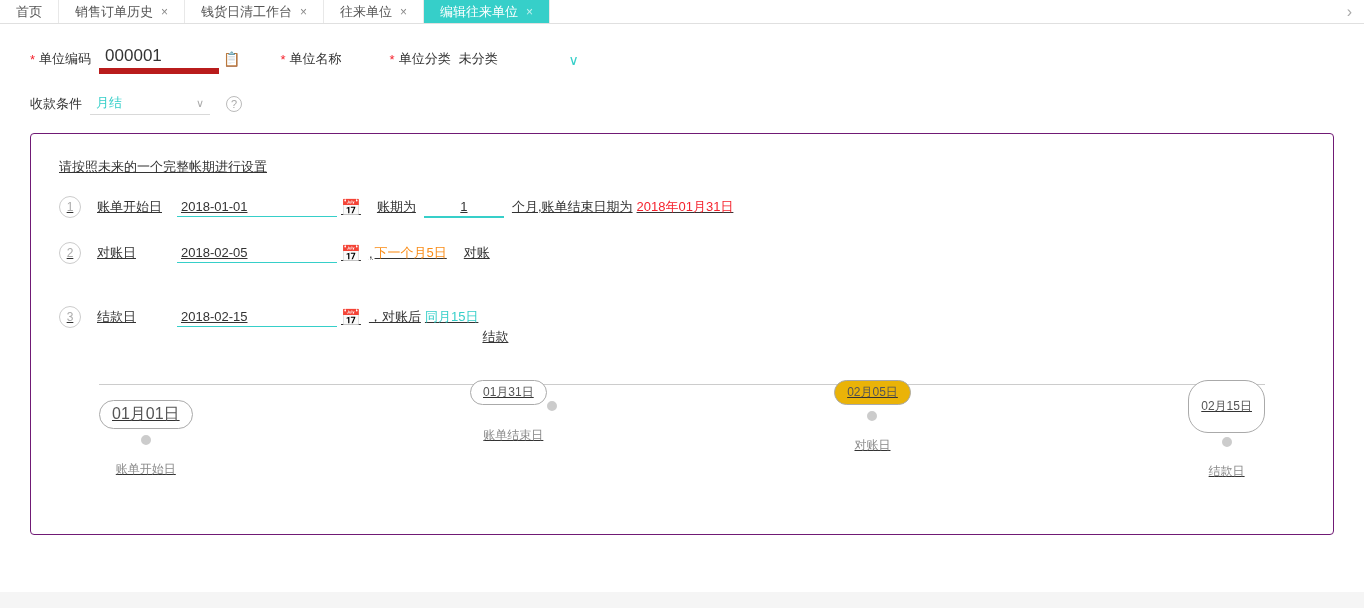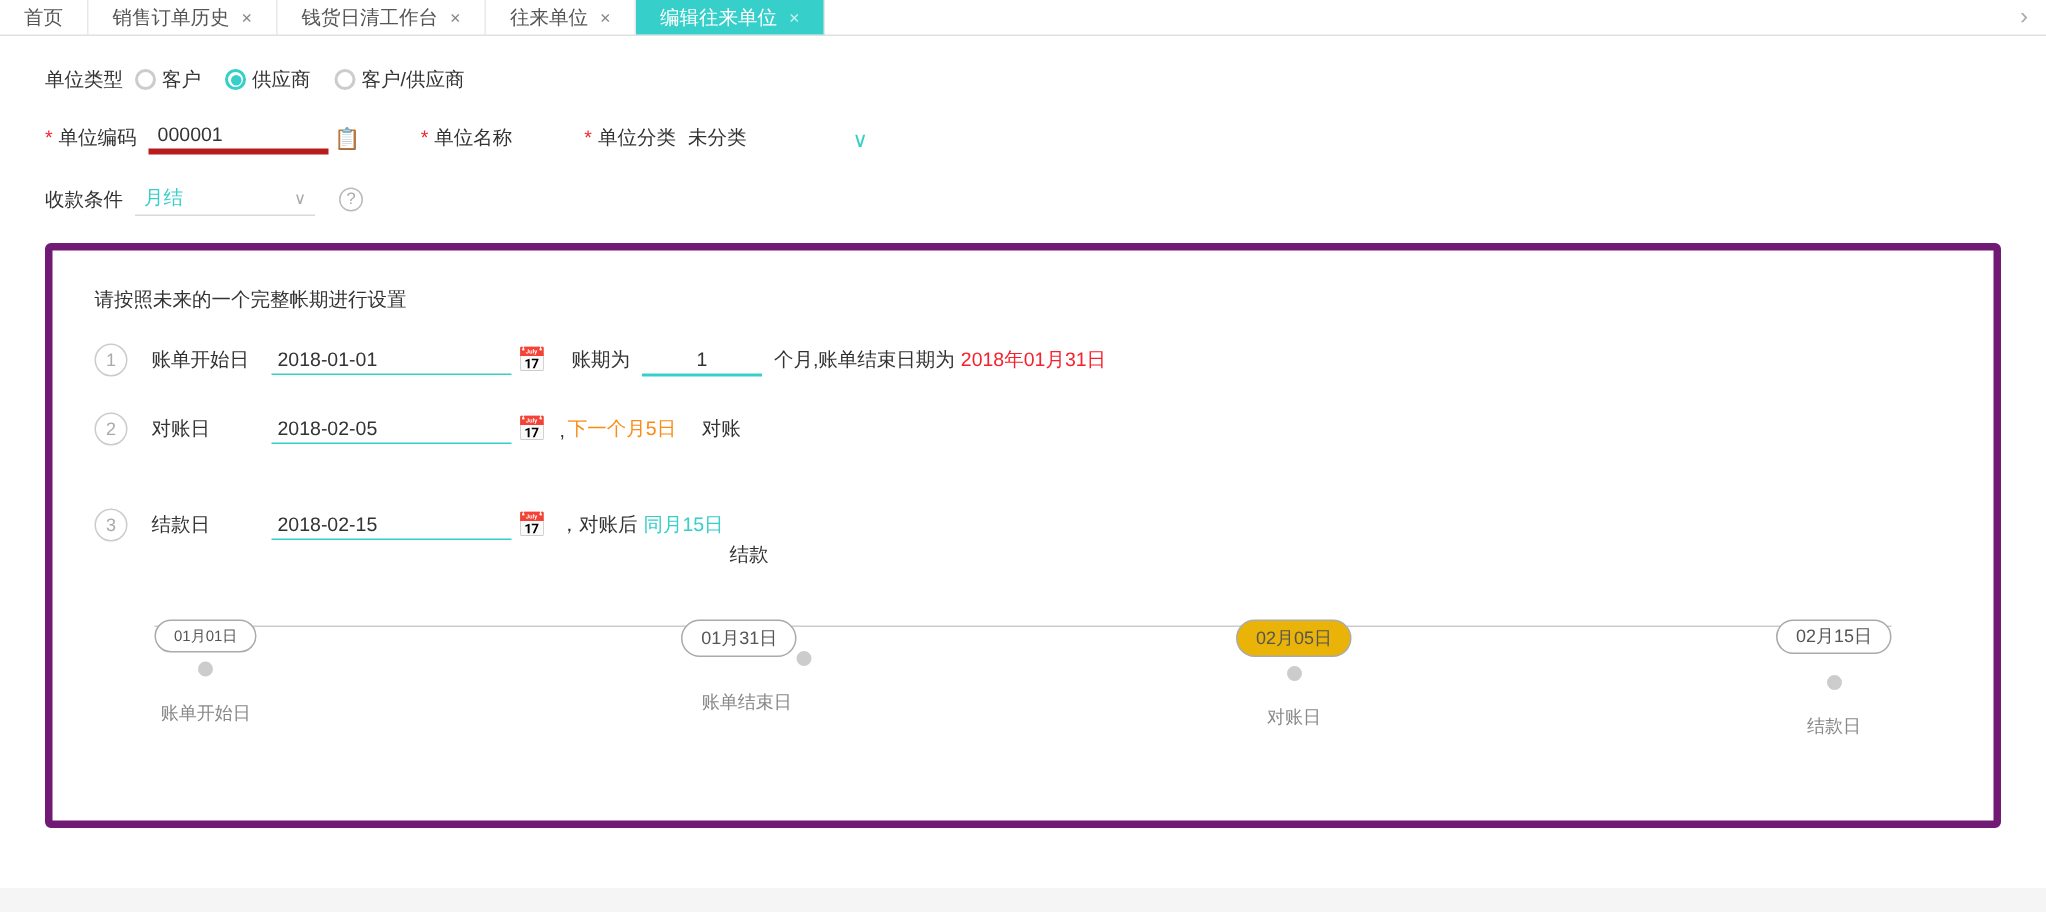--- a/index.html
+++ b/index.html
@@ -325,23 +325,6 @@
 
 <div class="main-content">
 
-  <div class="form-row">
-    <span class="form-label">单位类型</span>
-    <div class="radio-group">
-      <label class="radio-item">
-        <div class="radio-circle"></div>
-        <span>客户</span>
-      </label>
-      <label class="radio-item">
-        <div class="radio-circle checked"></div>
-        <span>供应商</span>
-      </label>
-      <label class="radio-item">
-        <div class="radio-circle"></div>
-        <span>客户/供应商</span>
-      </label>
-    </div>
-  </div>
 
   <div class="form-row">
     <div class="field-group">

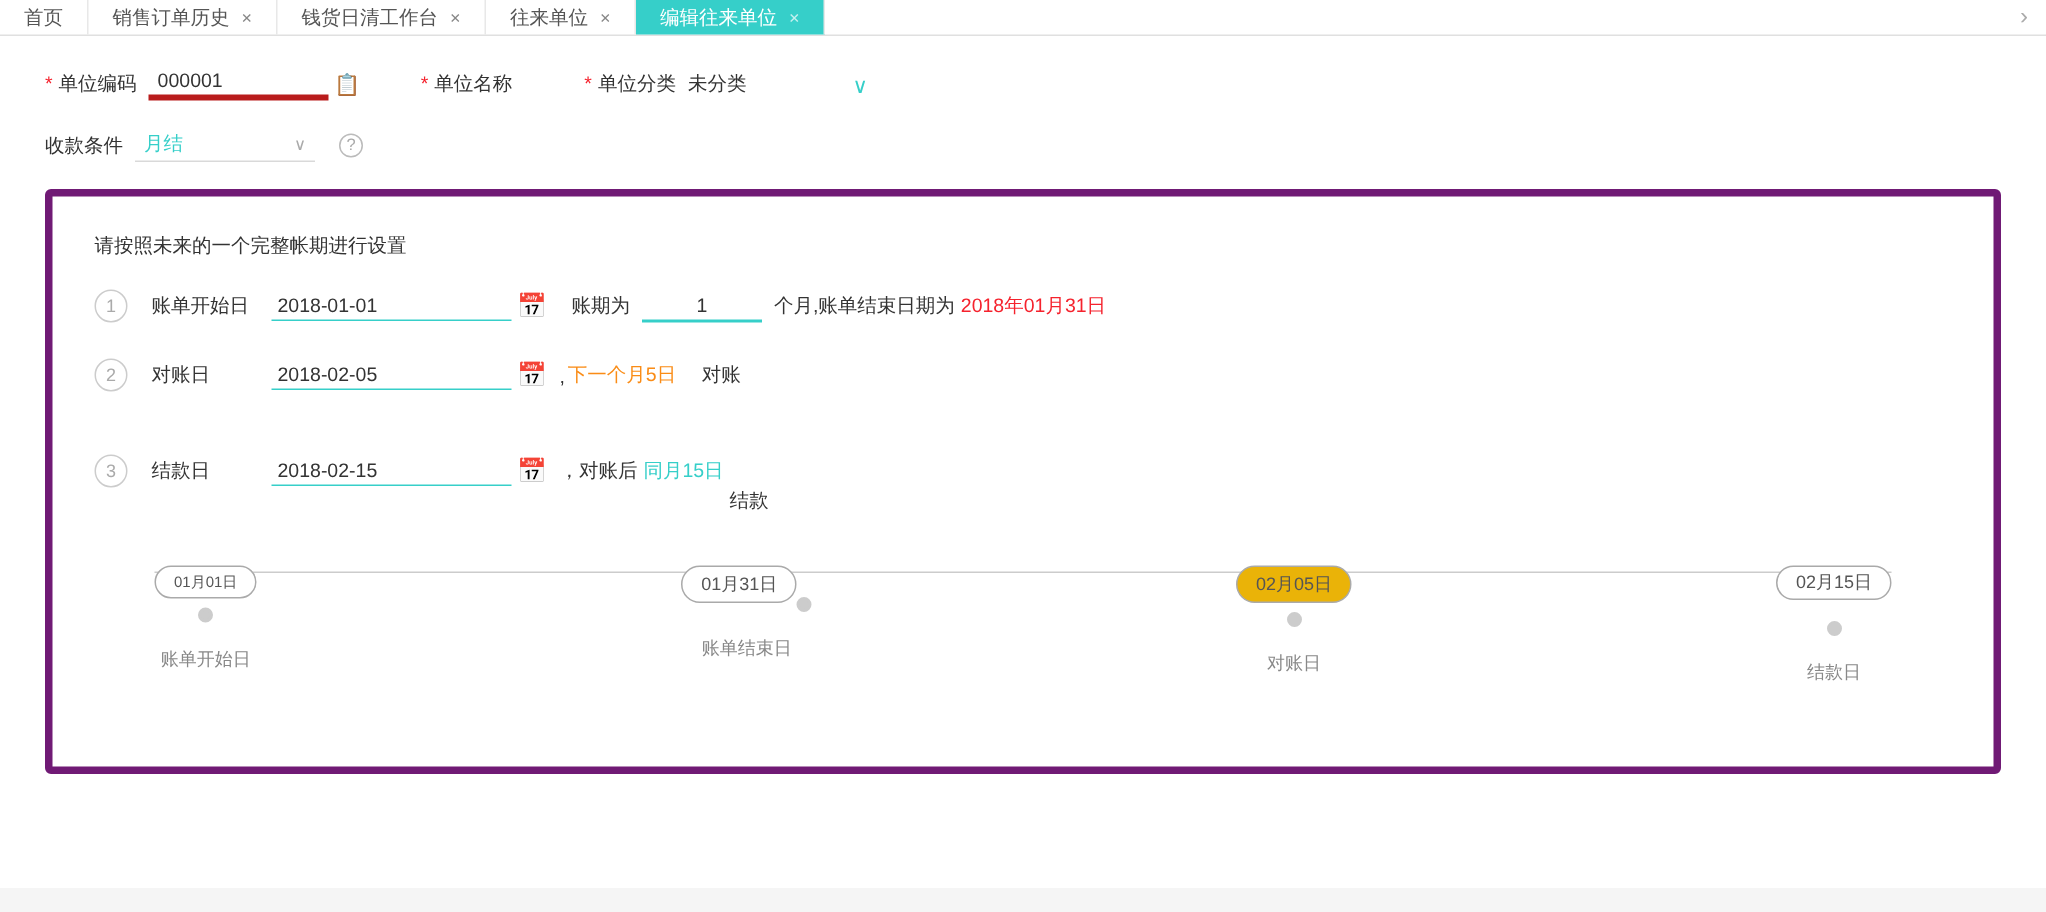--- a/index.html
+++ b/index.html
@@ -107,10 +107,10 @@
     }
     .input-field {
       border: none;
-      border-bottom: 4px solid #b91c1c;
+      border-bottom: 6px solid #b91c1c;
       outline: none;
       padding: 2px 6px;
-      font-size: 13px;
+      font-size: 17px;
       color: #333;
       background: transparent;
     }

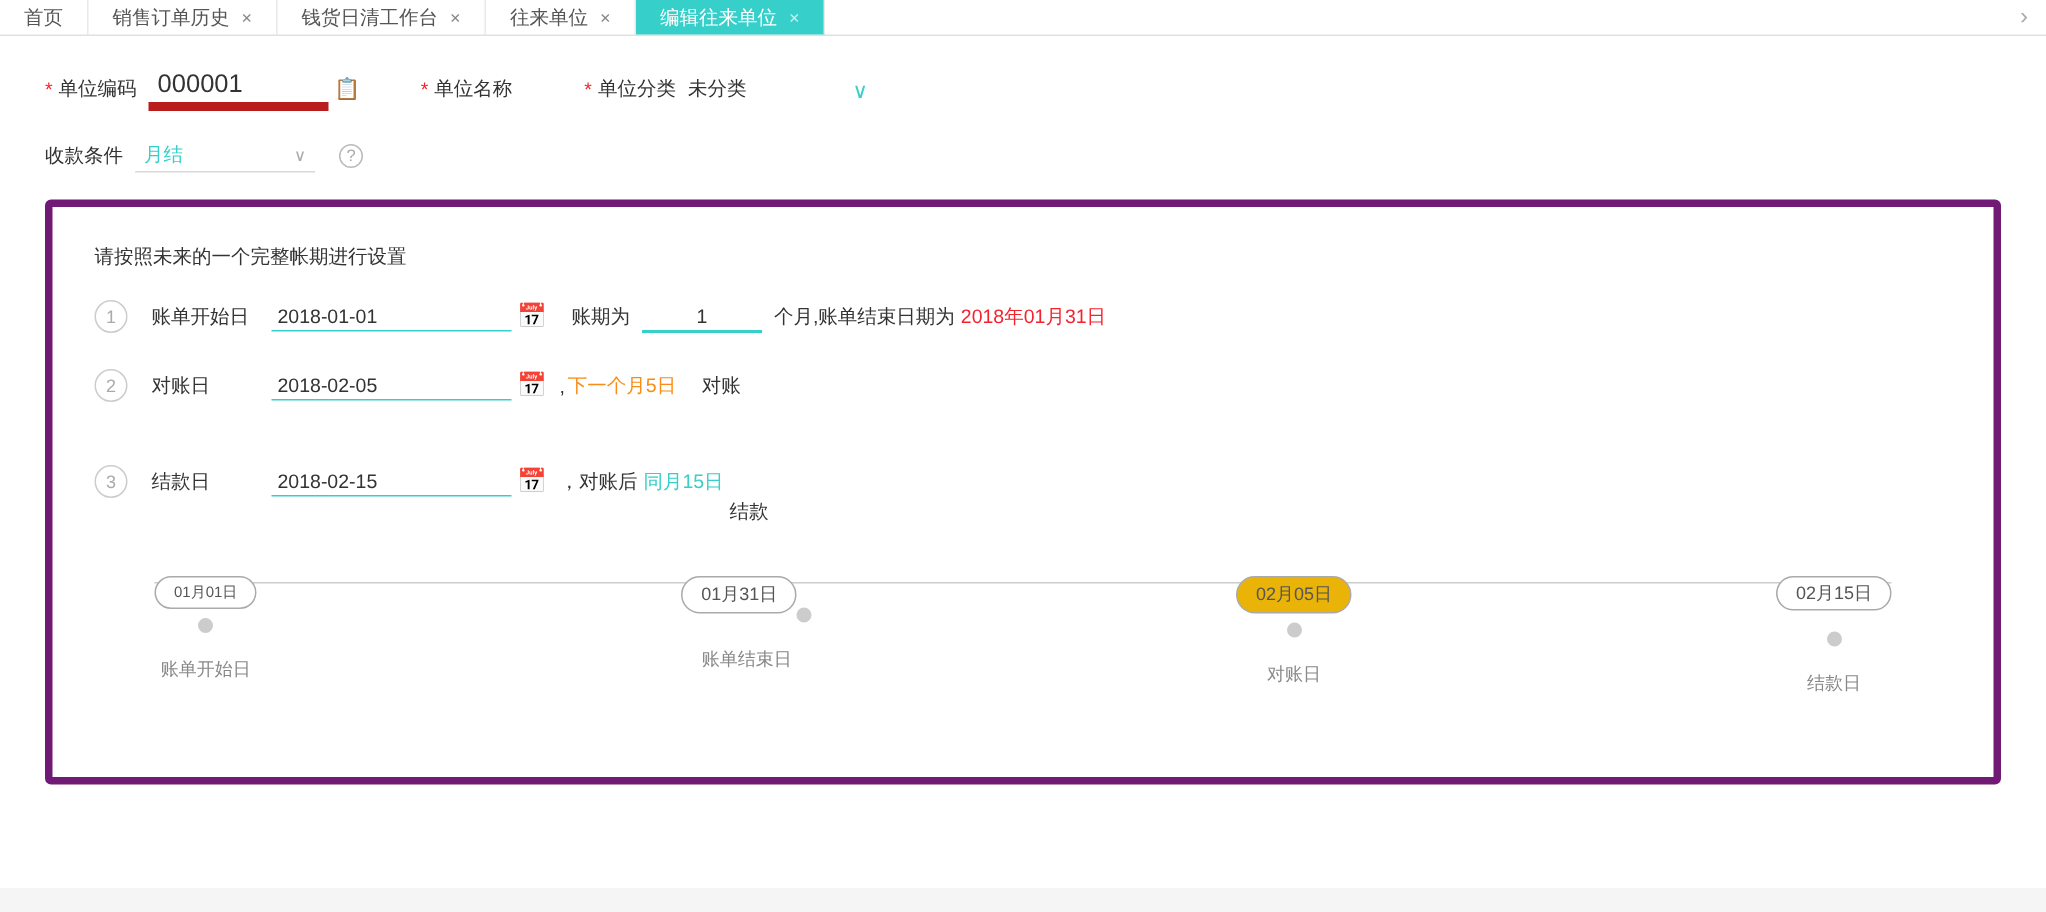--- a/index.html
+++ b/index.html
@@ -169,11 +169,12 @@
 
     
     .section-box {
-      border: 5px solid #701a75;
+      border: 1px solid #701a75;
       border-radius: 4px;
       padding: 24px 28px;
       background: #fff;
       margin-bottom: 0;
+      text-decoration: underline;
     }
     .section-title {
       font-size: 13px;

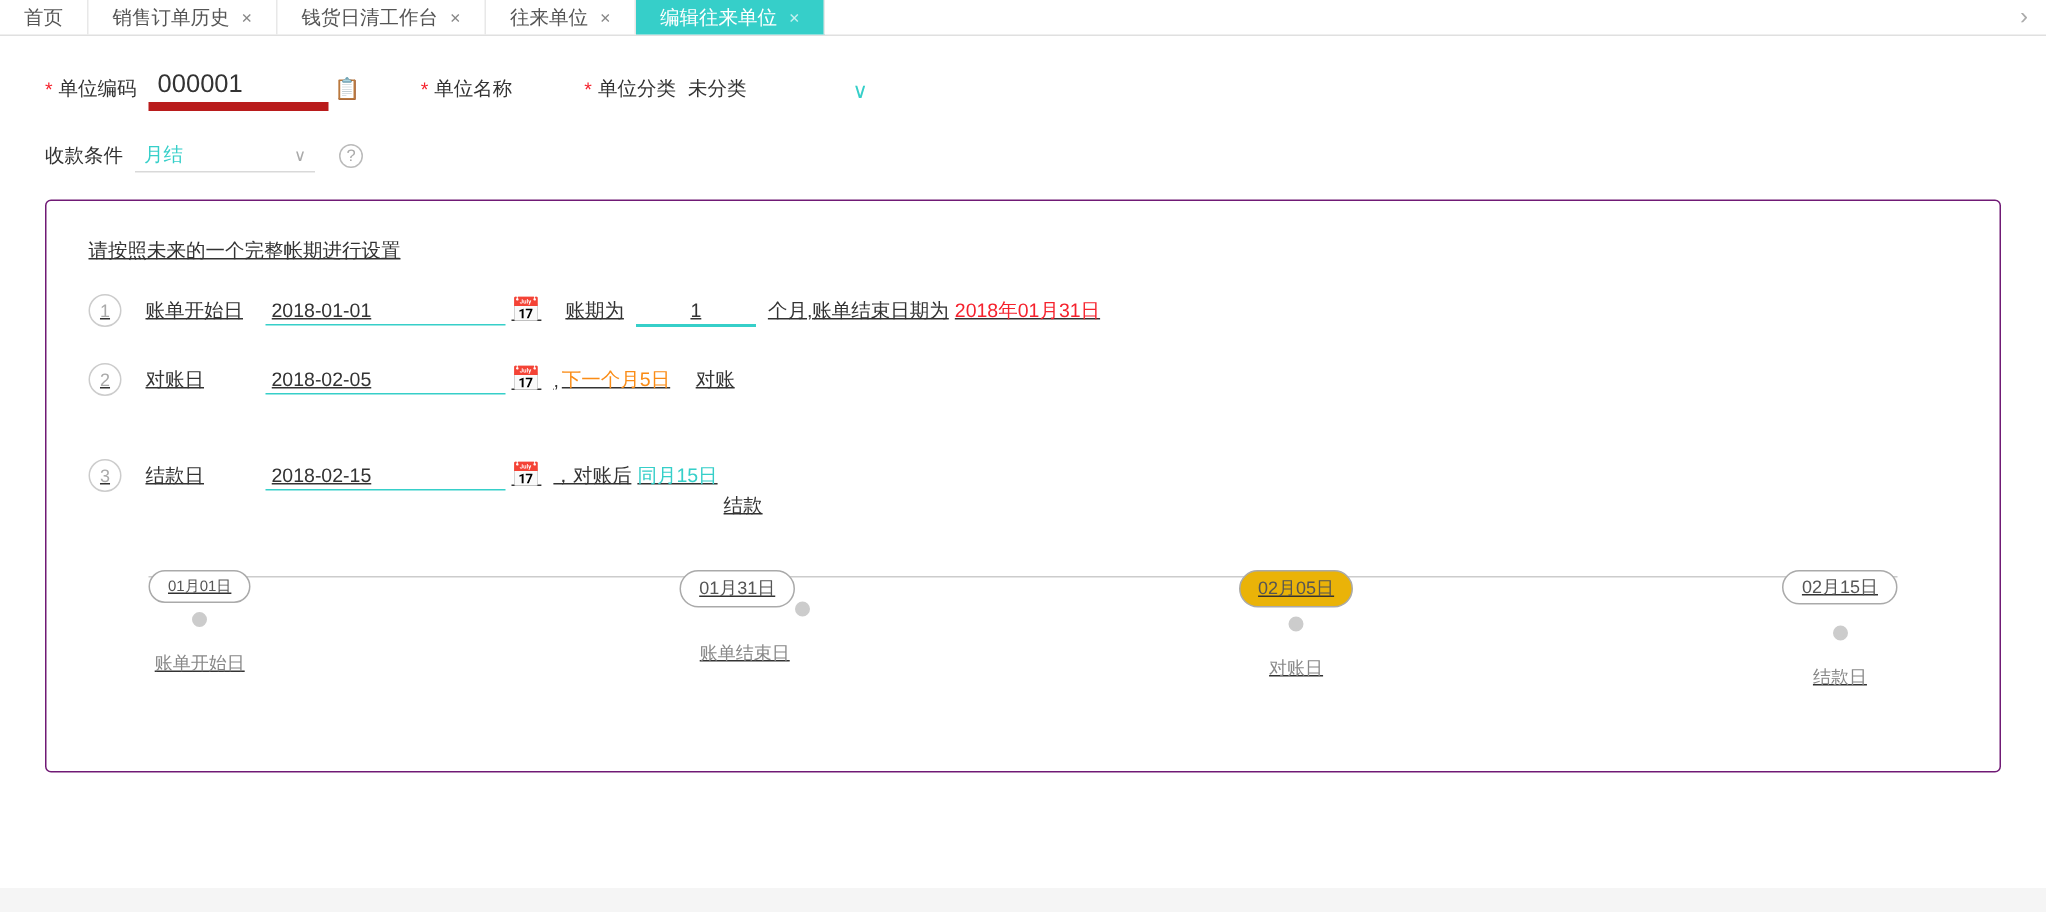--- a/index.html
+++ b/index.html
@@ -399,7 +399,7 @@
         <div class="timeline-node">
           <div class="timeline-dot-wrap">
             <div style="position:relative; display:flex; flex-direction:column; align-items:center;">
-              <div style="border:1px solid #aaa; border-radius:20px; padding:3px 12px; font-size:10px; color:#555; background:#fff; white-space:nowrap; margin-bottom:6px;">01月01日</div>
+              <div style="border:1px solid #aaa; border-radius:20px; padding:3px 12px; font-size:16px; color:#555; background:#fff; white-space:nowrap; margin-bottom:6px;margin-top:20px;">01月01日</div>
               <div class="timeline-dot"></div>
             </div>
           </div>

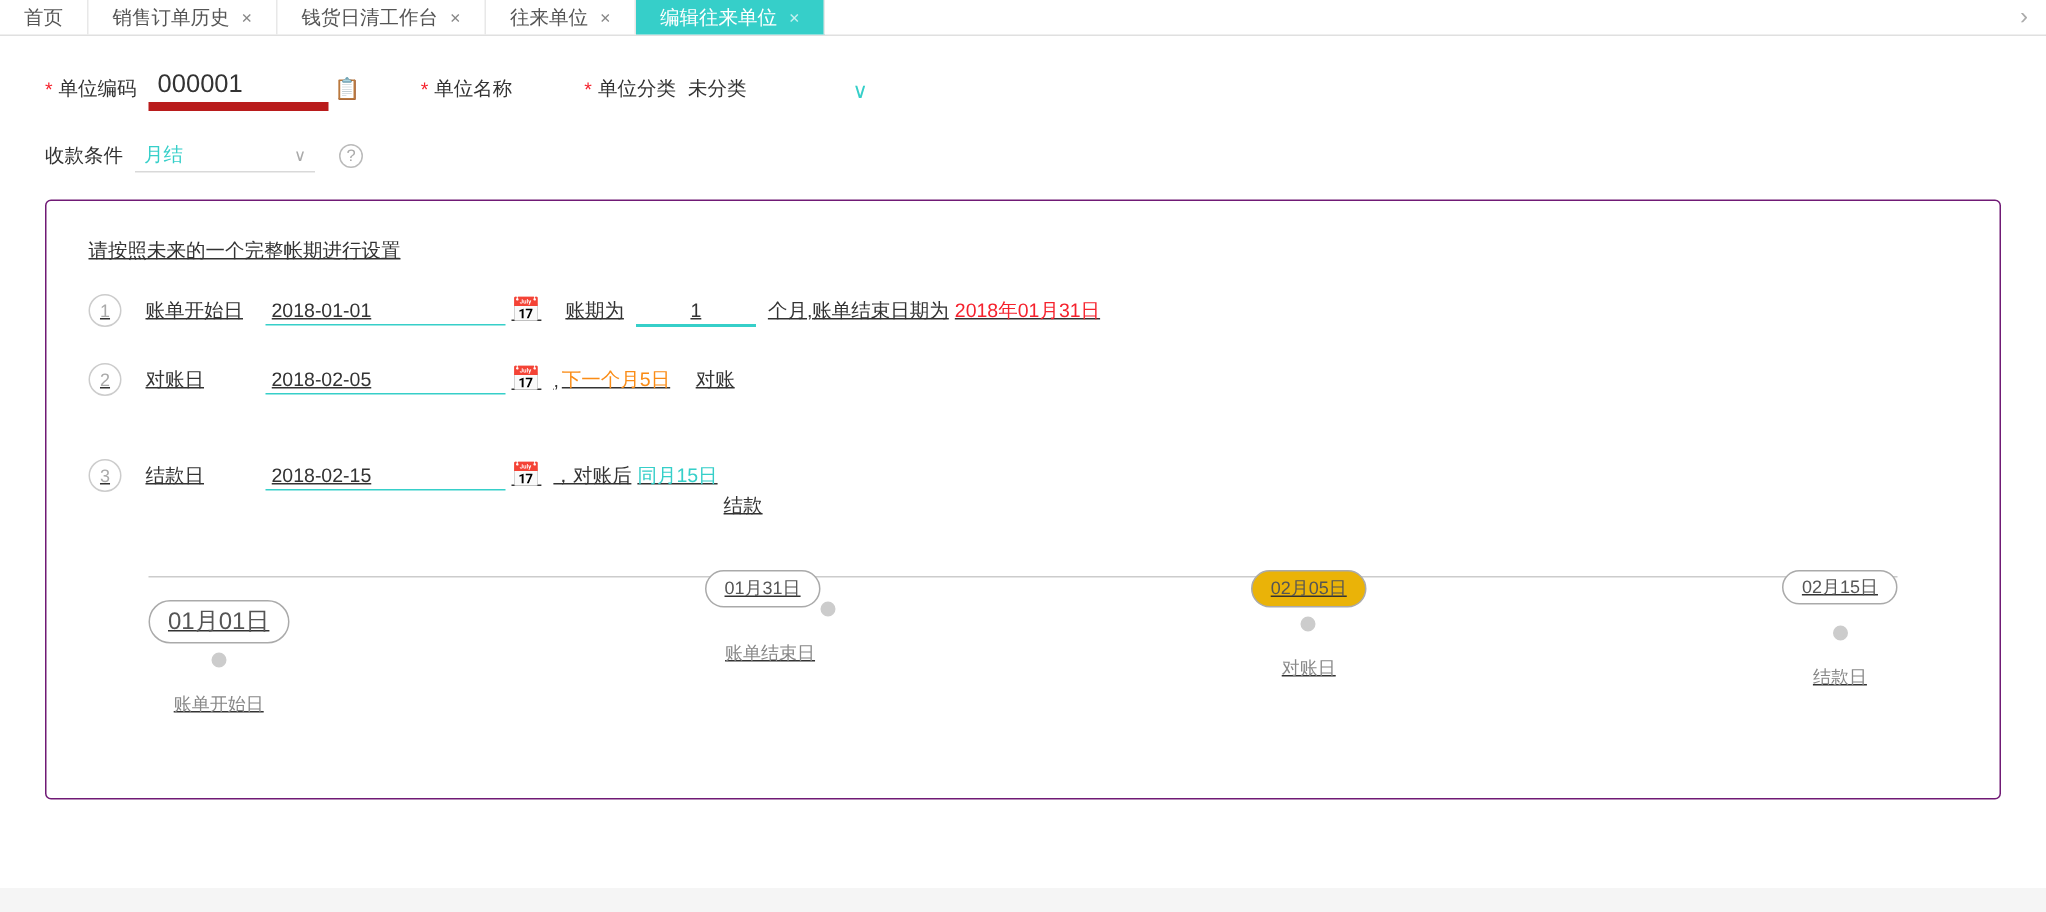--- a/index.html
+++ b/index.html
@@ -429,7 +429,7 @@
         <div class="timeline-node">
           <div class="timeline-dot-wrap">
             <div style="position:relative; display:flex; flex-direction:column; align-items:center;">
-              <div style="border:1px solid #aaa; border-radius:20px; padding:2px 12px; font-size:12px; color:#555; background:#fff; white-space:nowrap; margin-bottom:14px;">02月15日</div>
+              <div style="border:1px solid #aaa; border-radius:20px; padding:17px 12px; font-size:12px; color:#555; background:#fff; white-space:nowrap; margin-bottom:4px;">02月15日</div>
               <div class="timeline-dot"></div>
             </div>
           </div>

